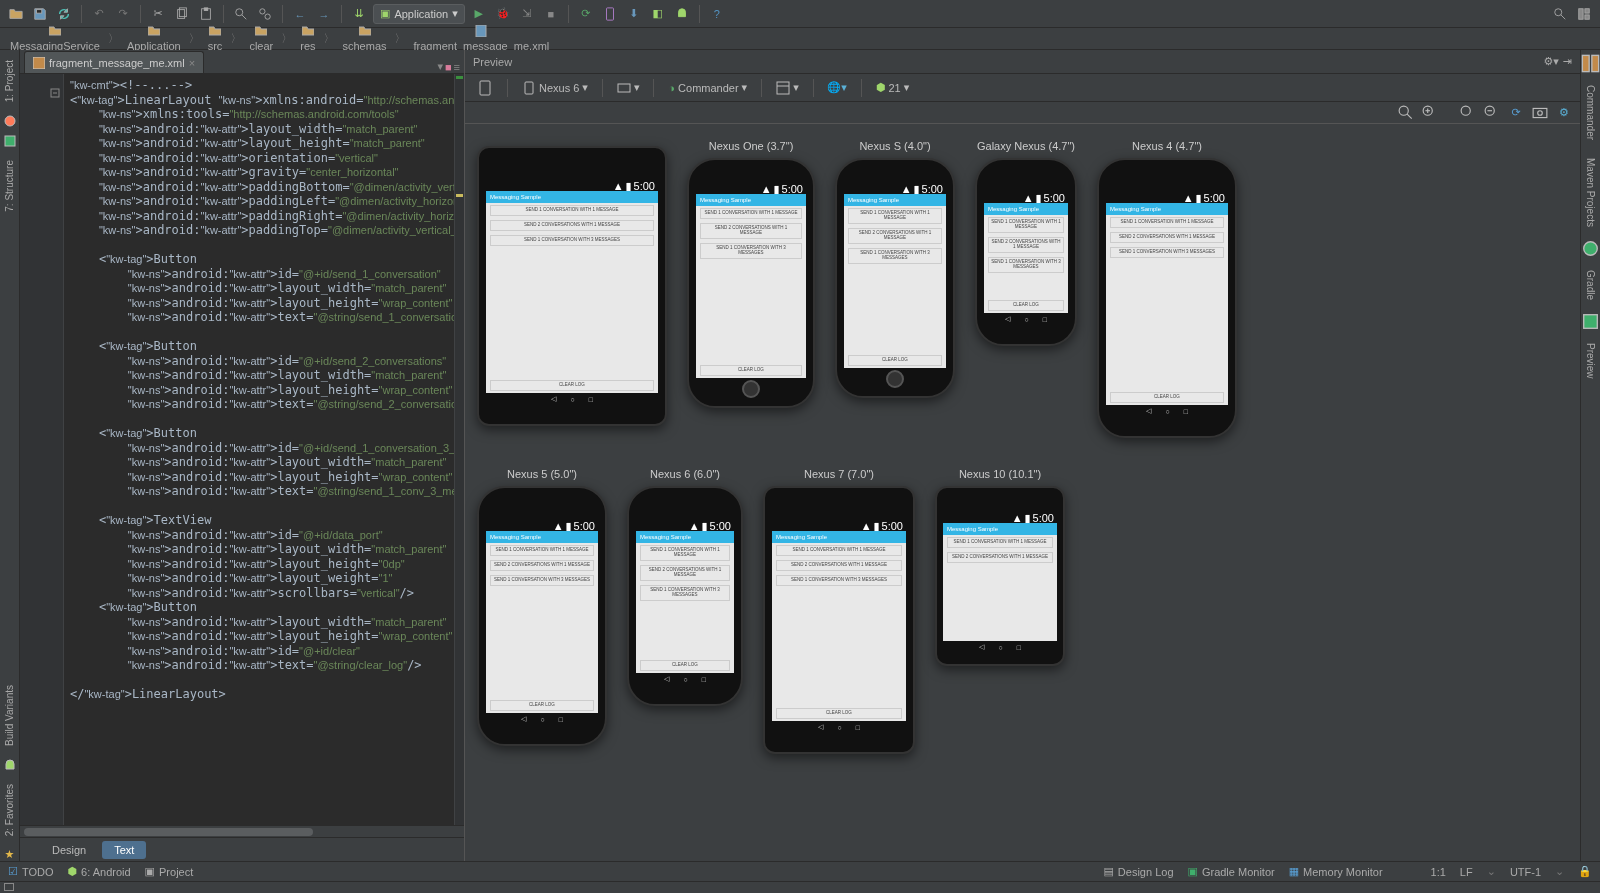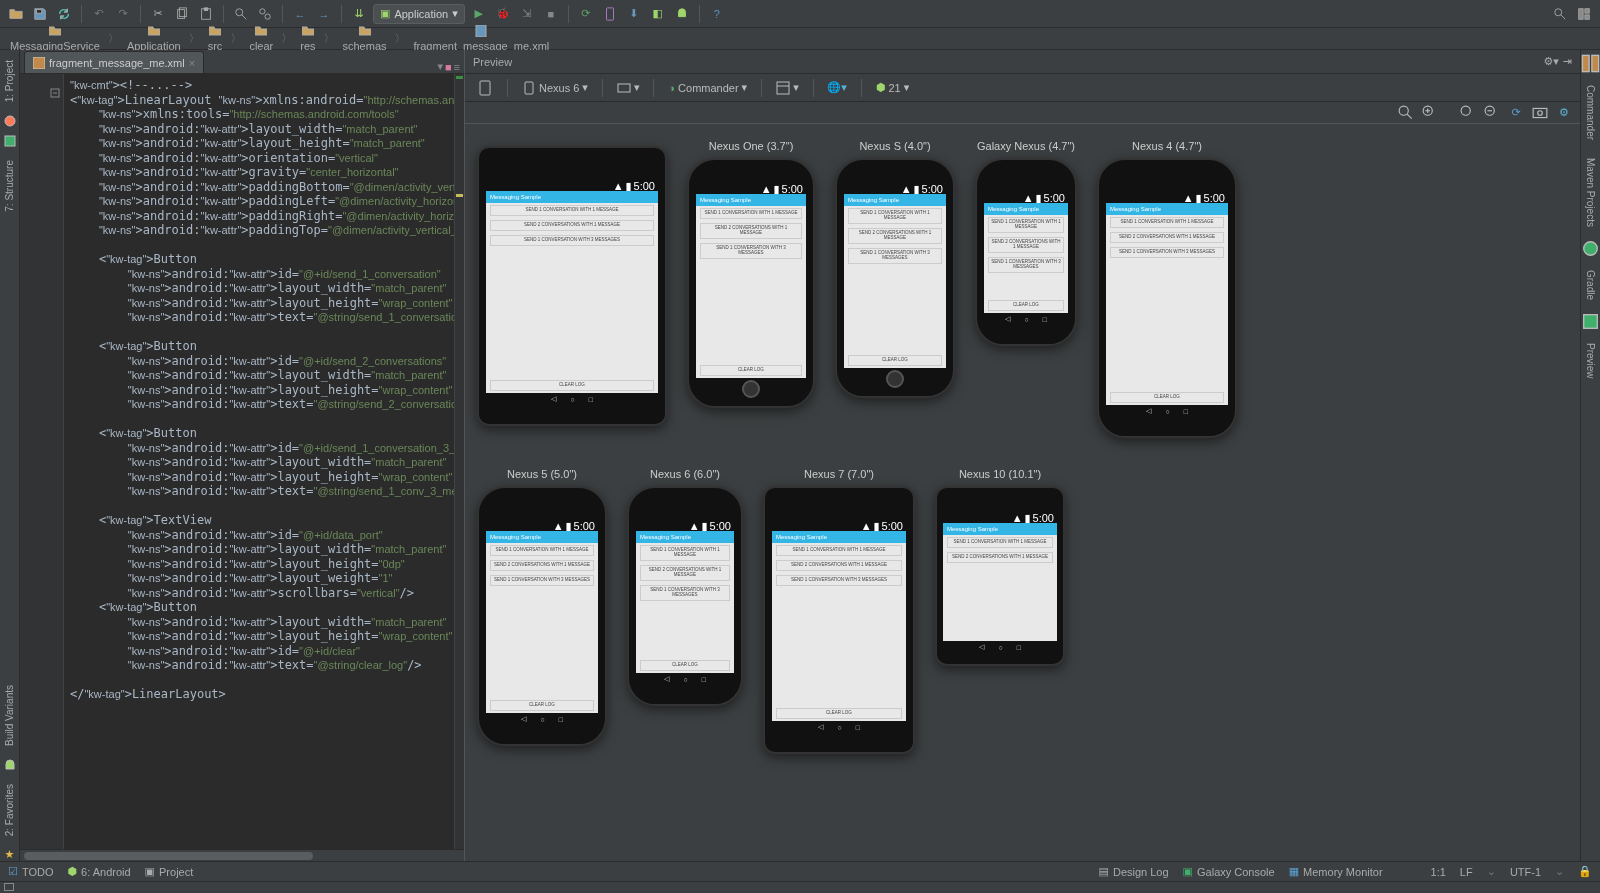--- a/index.html
+++ b/index.html
@@ -334,6 +334,10 @@
     <div class="hscroll">
         <div class="thumb"></div>
       </div>
+    <div class="design-tabs">
+      <div class="dt">Design</div>
+      <div class="dt active">Text</div>
+    </div>
   </div>
 
   <div class="preview-col">

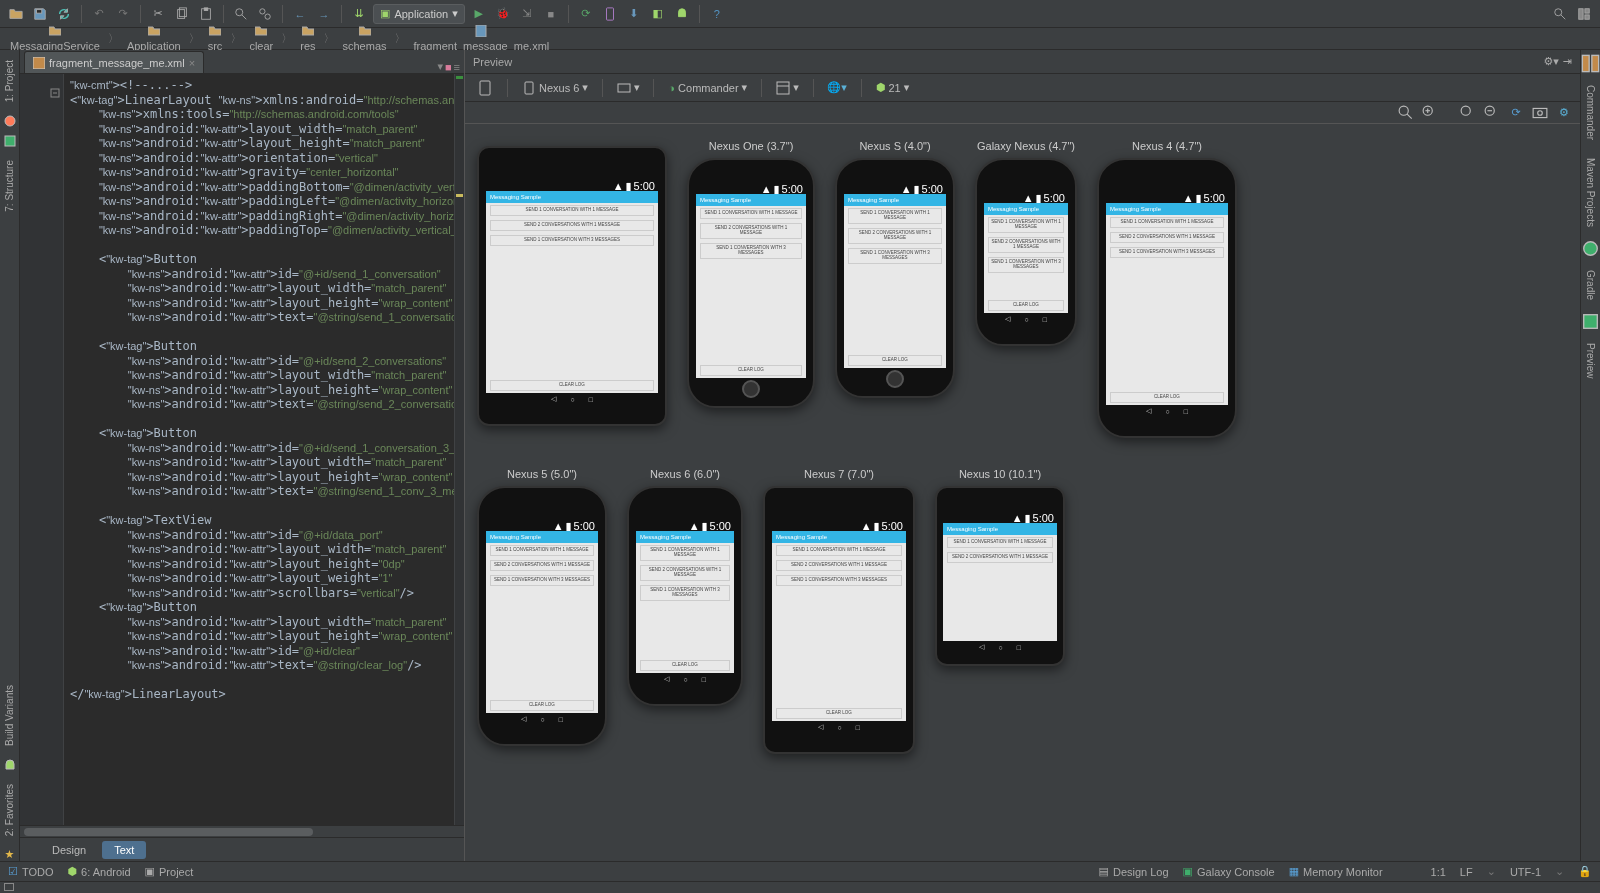--- a/index.html
+++ b/index.html
@@ -688,7 +688,7 @@
     </div>
   <div class="item">
       <span style="color:#3faf6c">▣</span>
-      <span>Galaxy Console</span>
+      <span>Gradle Monitor</span>
     </div>
   <div class="item">
       <span style="color:#59a0d6">▦</span>

